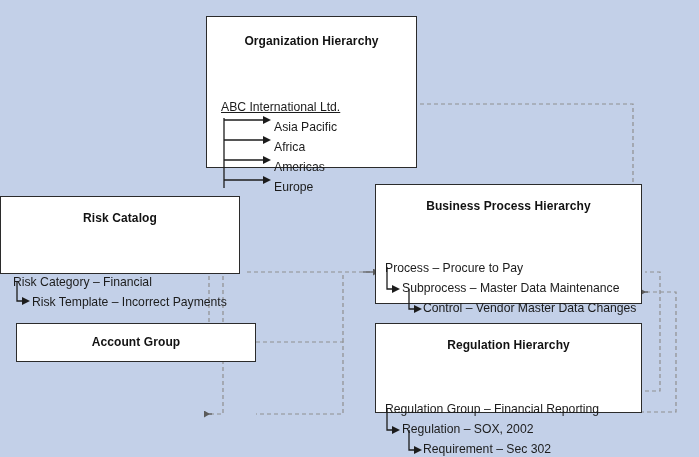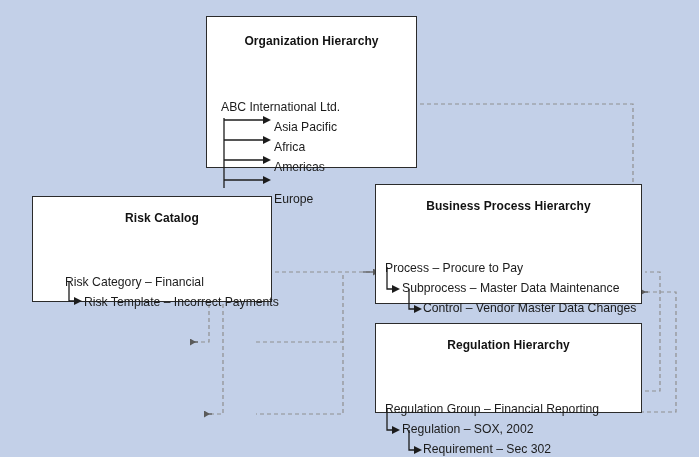--- a/index.html
+++ b/index.html
@@ -36,7 +36,7 @@
   
   #org-box{left:206px;top:16px;width:211px;height:152px;}
   #org-box .box-title{margin-top:17px;}
-  #org-box .root{position:absolute;left:14px;top:52px;}
+  #org-box .root{position:absolute;left:14px;top:52px;text-decoration:underline;}
   #org-box .leaf{position:absolute;}
   #org-box .l0{left:67px;top:72px;}
   #org-box .l1{left:67px;top:92px;}

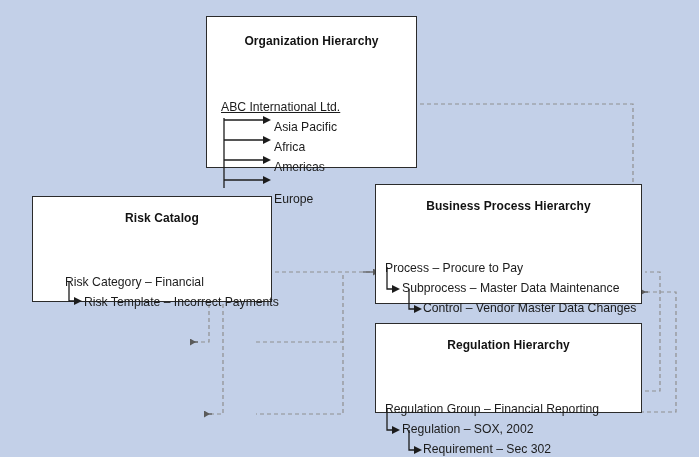--- a/index.html
+++ b/index.html
@@ -41,7 +41,7 @@
   #org-box .l0{left:67px;top:72px;}
   #org-box .l1{left:67px;top:92px;}
   #org-box .l2{left:67px;top:112px;}
-  #org-box .l3{left:67px;top:144px;}
+  #org-box .l3{left:67px;top:132px;}
 
   
   #risk-box{left:32px;top:196px;width:240px;height:106px;padding-left:20px;}

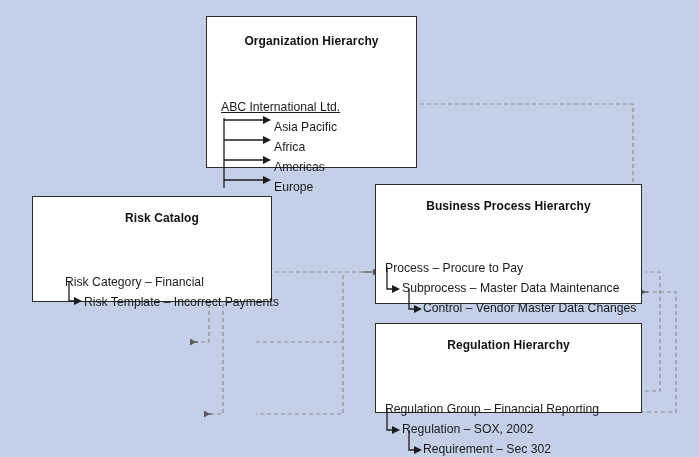--- a/index.html
+++ b/index.html
@@ -44,7 +44,7 @@
   #org-box .l3{left:67px;top:132px;}
 
   
-  #risk-box{left:32px;top:196px;width:240px;height:106px;padding-left:20px;}
+  #risk-box{left:0;top:196px;width:240px;height:78px;}
   #risk-box .box-title{margin-top:14px;}
   #risk-box .root{position:absolute;left:12px;top:50px;}
   #risk-box .leaf{position:absolute;left:31px;top:70px;}

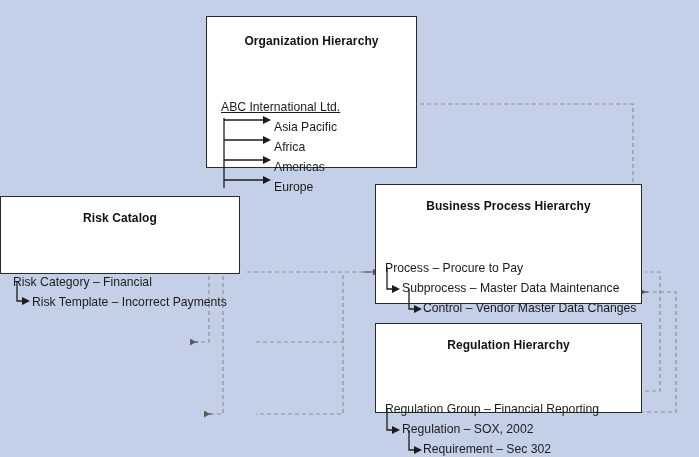--- a/index.html
+++ b/index.html
@@ -198,6 +198,9 @@
     </div>
   </div>
 
+  <div class="box simple" id="acct-box">
+    <div class="box-title">Account Group</div>
+  </div>
 
 
 </div>

